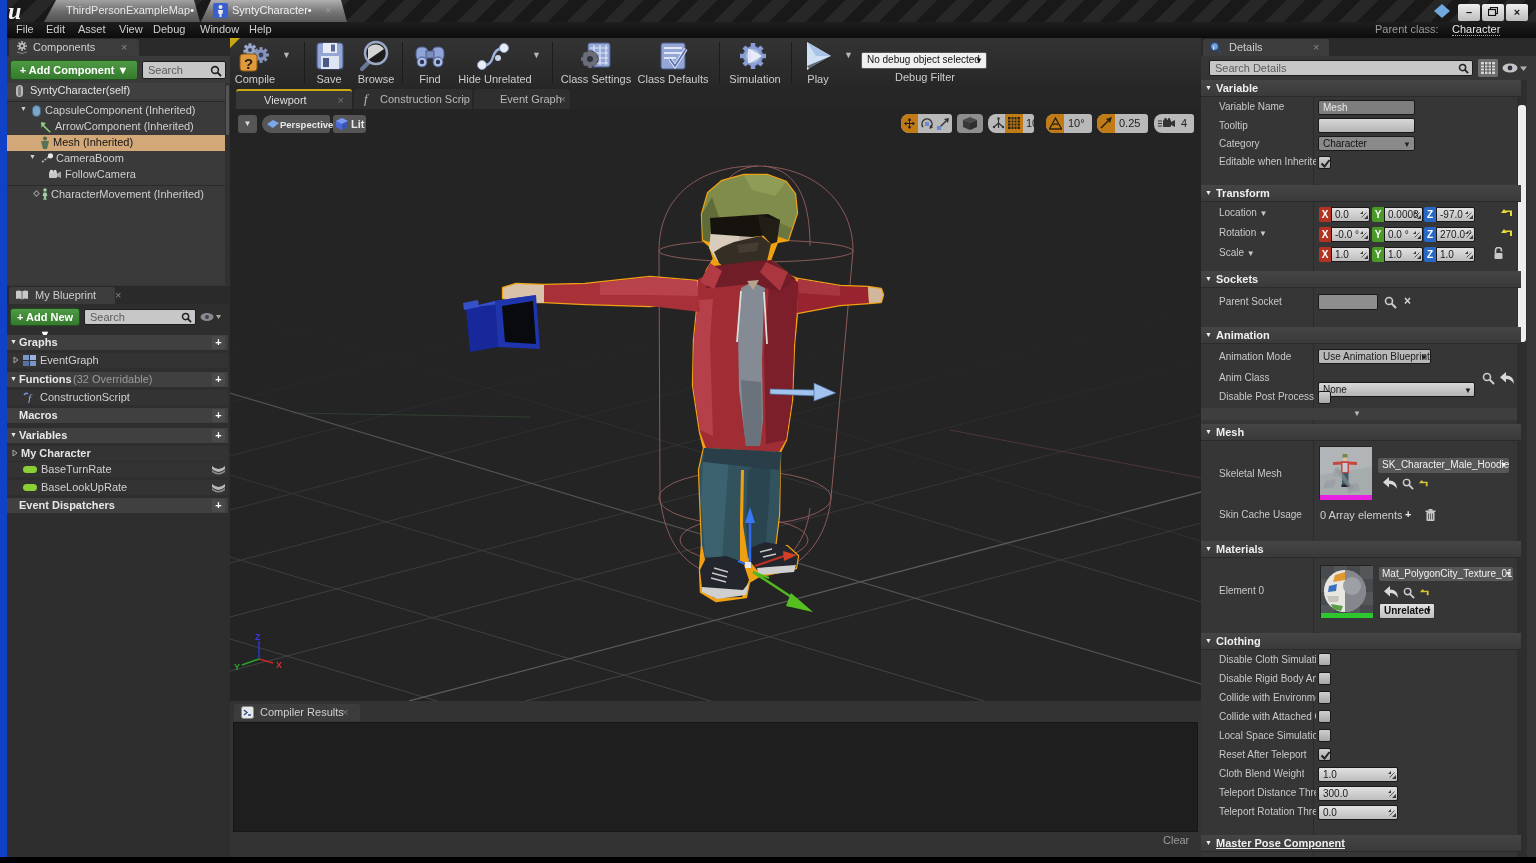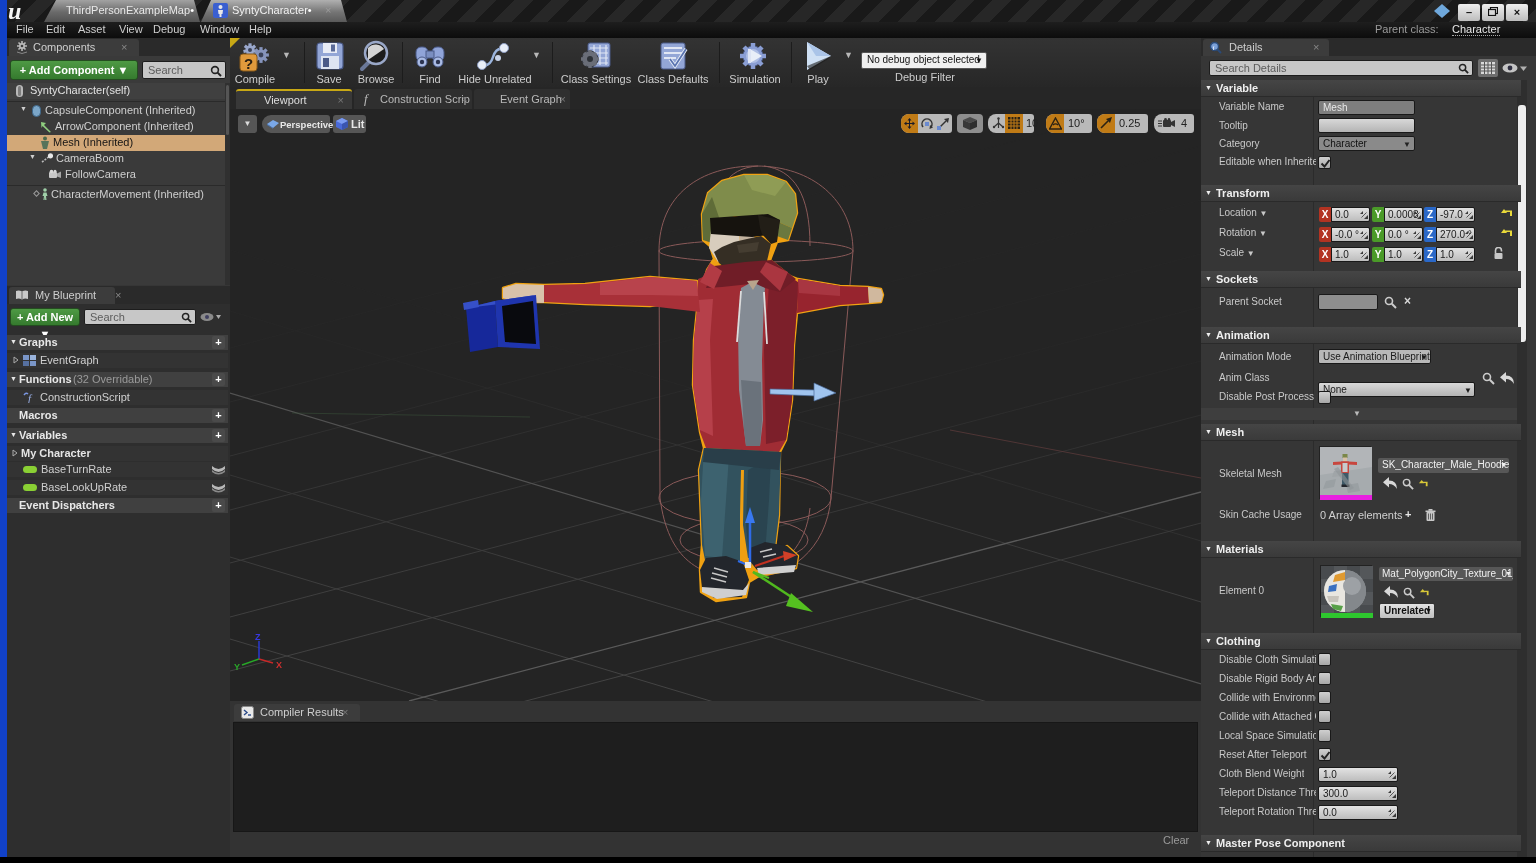--- a/index.html
+++ b/index.html
@@ -1016,7 +1016,7 @@
       </div>
     <div class="dhead" style="top:797px;">
         <span class="abs" style="left:4px; top:4px; font-size:7px; font-weight:normal;">▼</span>
-        <span class="abs" style="left:15px; top:2px;">Master Pose Component</span>
+        <span class="abs" style="left:15px; top:2px;text-decoration:underline;">Master Pose Component</span>
       </div>
   </div>
 

